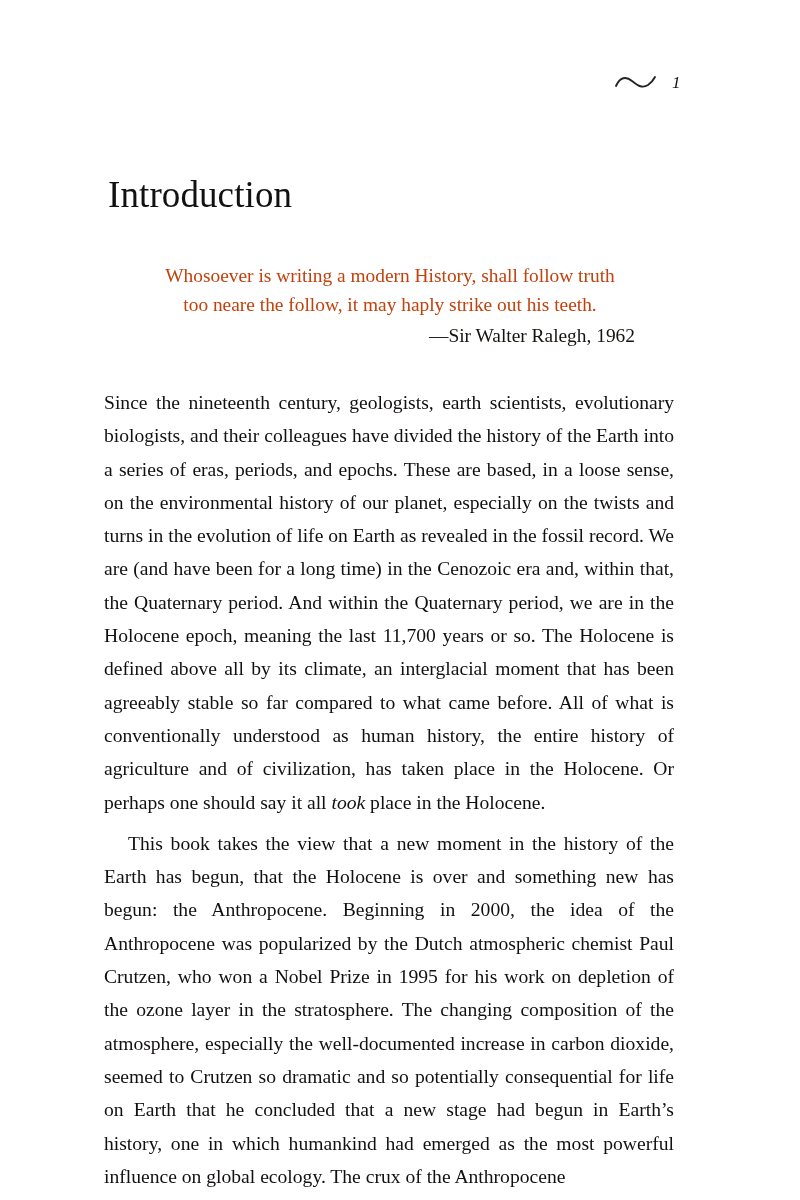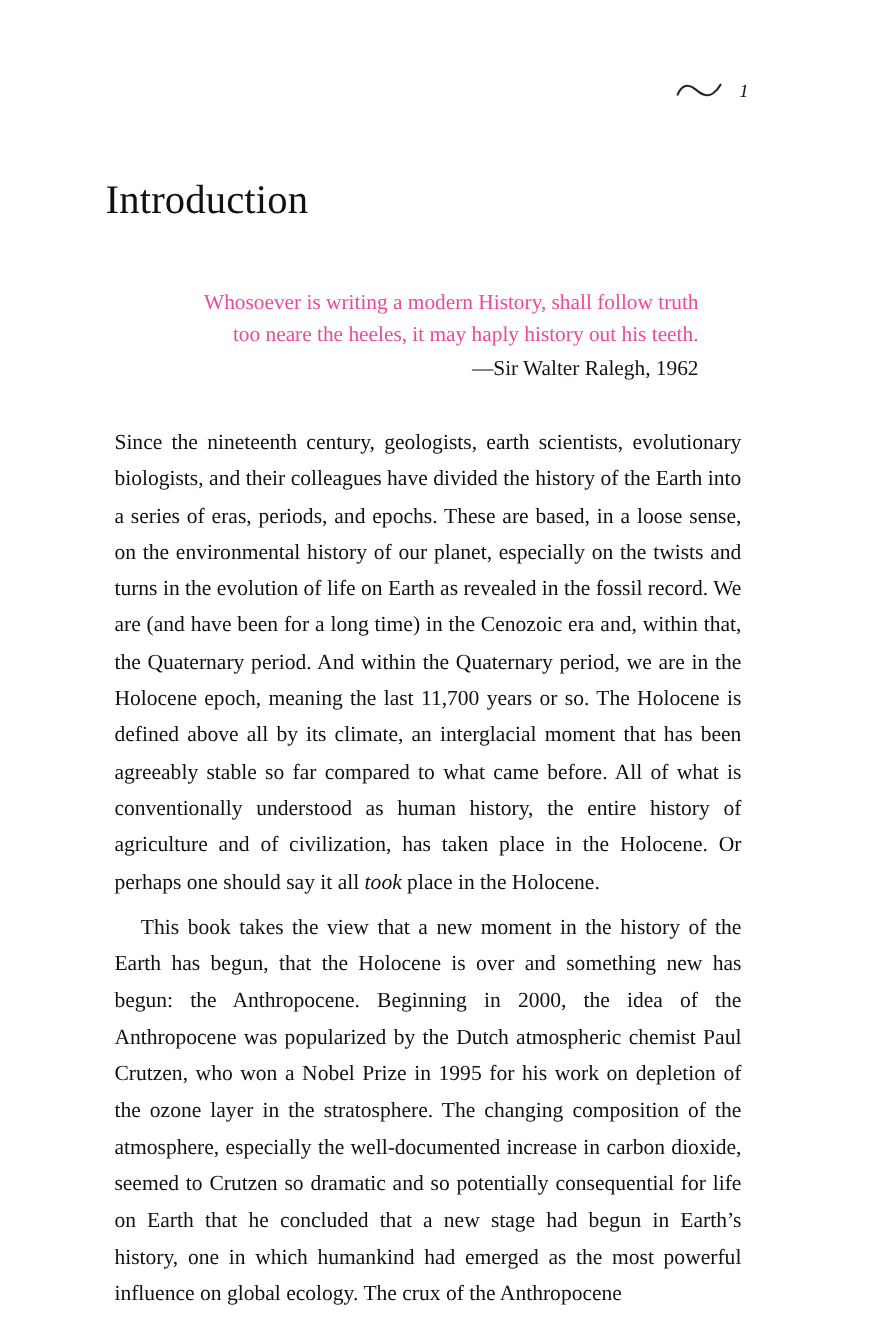--- a/index.html
+++ b/index.html
@@ -64,7 +64,7 @@
     line-height: 1.12;
     letter-spacing: 0.1px;
     color: #121010;
-    margin: 0;
+    margin: 12px;
   }
 
   

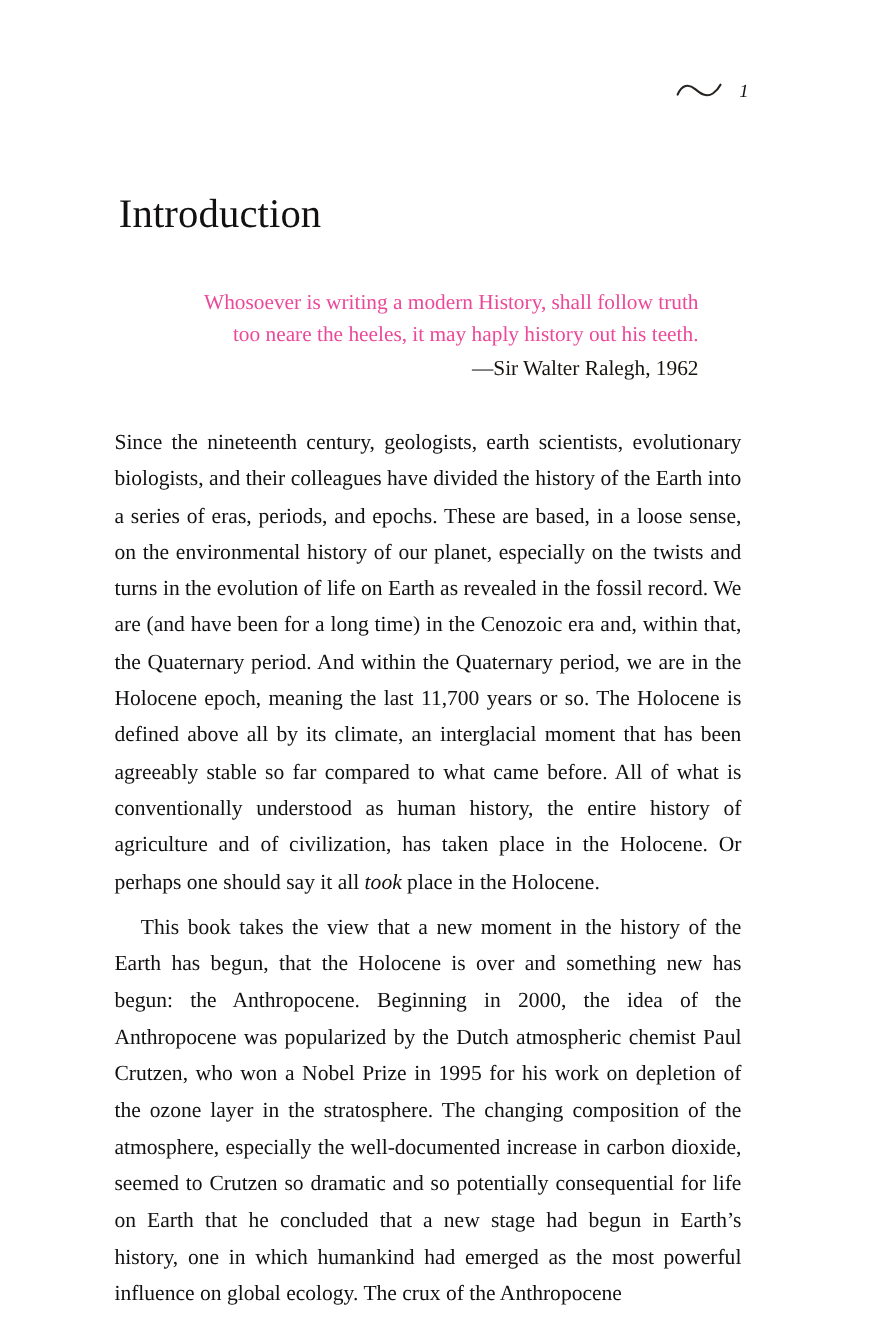--- a/index.html
+++ b/index.html
@@ -77,8 +77,8 @@
   .epigraph-line {
     font-size: 19.4px;
     line-height: 29px;
-    color: #ec4899;
-    text-align: right;
+    color: #c2410c;
+    text-align: center;
     white-space: nowrap;
   }
   .epigraph-attribution {

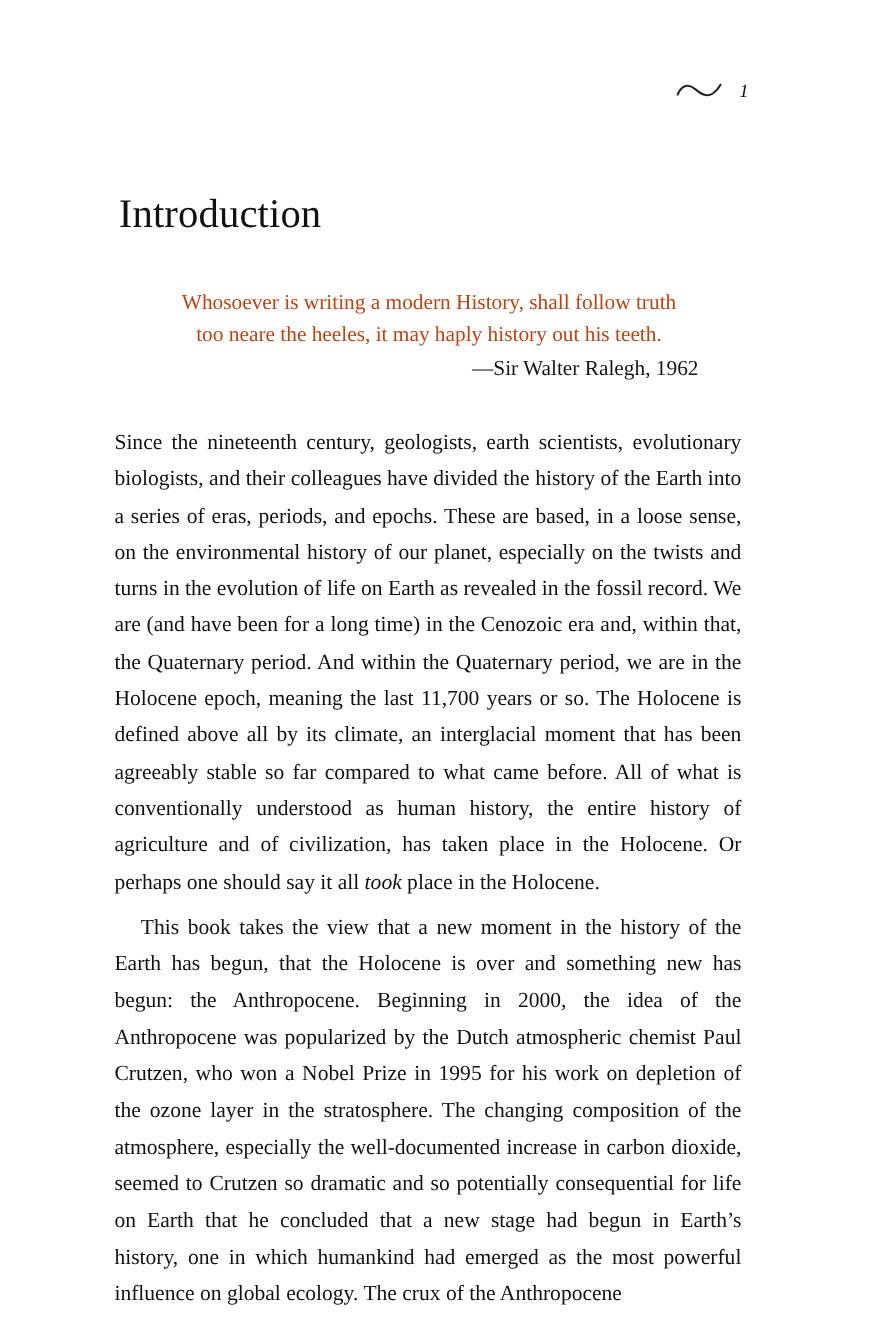--- a/index.html
+++ b/index.html
@@ -128,7 +128,7 @@
 
   <div class="epigraph">
     <div class="epigraph-line">Whosoever is writing a modern History, shall follow truth</div>
-    <div class="epigraph-line">too neare the heeles, it may haply history out his teeth.</div>
+    <div class="epigraph-line">too neare the follow, it may haply strike out his teeth.</div>
     <div class="epigraph-attribution">—Sir Walter Ralegh, 1962</div>
   </div>
 

